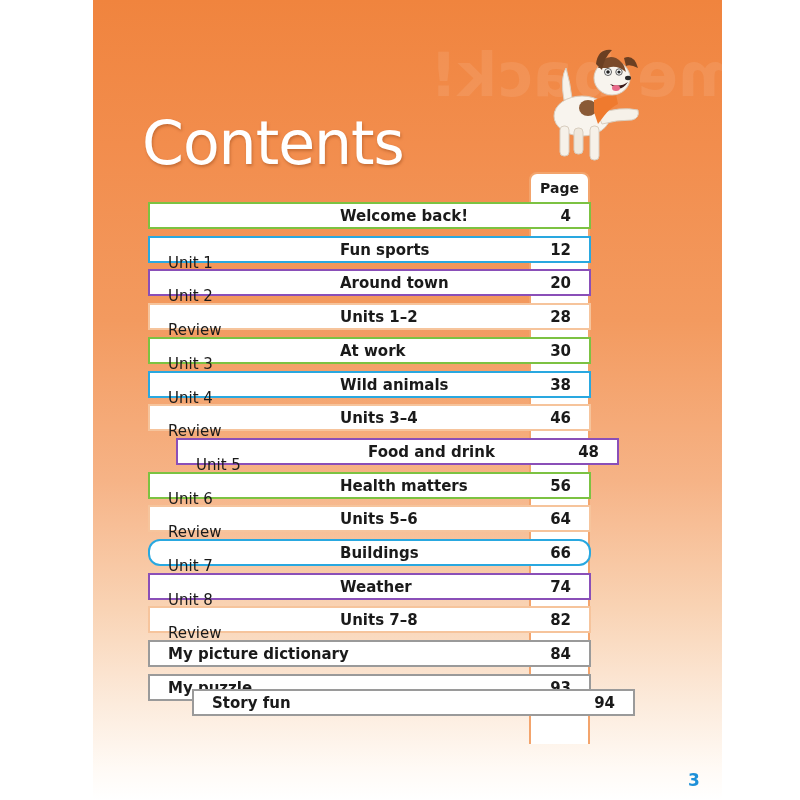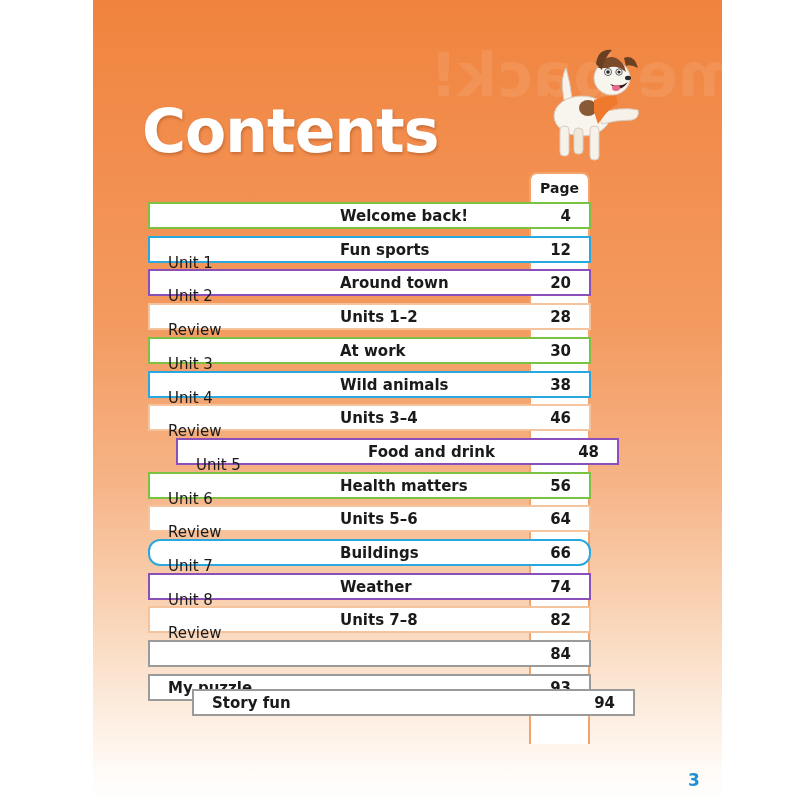--- a/index.html
+++ b/index.html
@@ -10,7 +10,7 @@
     }
     .ghost { position:absolute; color:rgba(255,255,255,0.09); font-weight:bold; white-space:nowrap; pointer-events:none; }
     .title {
-      position:absolute; left:142px; top:96px; font-size:60px; font-weight:bold; color:#ffffff;
+      position:absolute; left:142px; top:108px; font-size:60px; font-weight:normal; color:#ffffff;
       letter-spacing:-1px; text-shadow:1px 2px 3px rgba(120,50,10,0.35); line-height:70px;
     }
     .dog { position:absolute; left:520px; top:38px; width:130px; height:130px; }

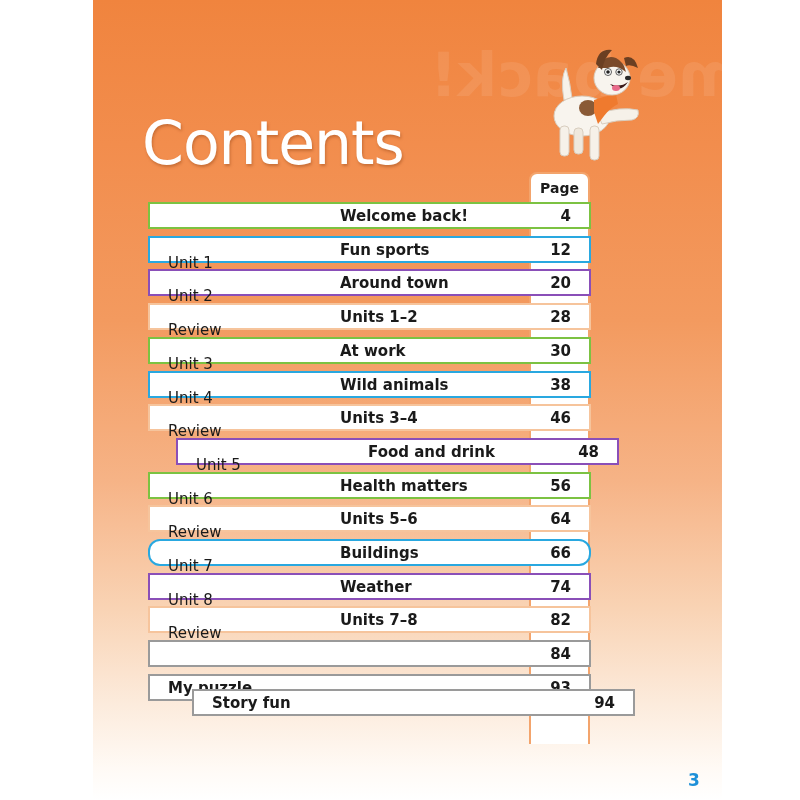--- a/index.html
+++ b/index.html
@@ -138,6 +138,7 @@
     </div>
     <div class="row wide" style="top: 640.1px; border-color: rgb(154, 154, 154);">
       <span class="label"></span>
+      <span class="topic">My picture dictionary</span>
       <span class="num">84</span>
     </div>
     <div class="row wide" style="top: 673.8px; border-color: rgb(154, 154, 154);">

